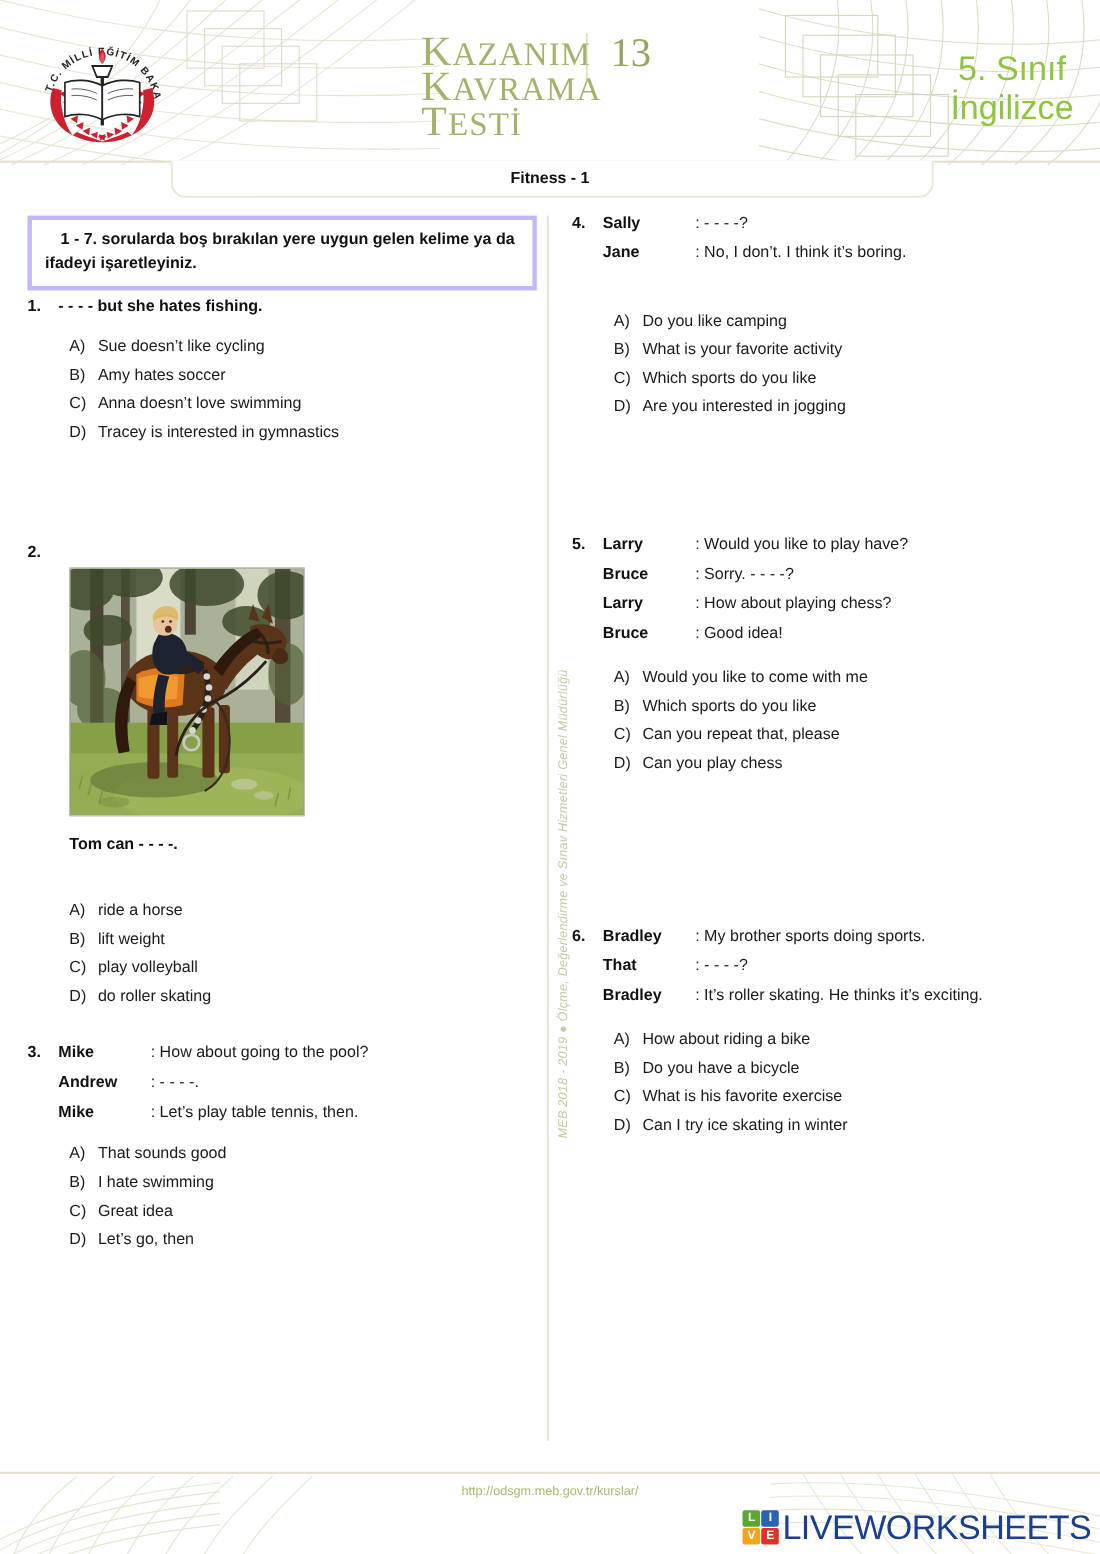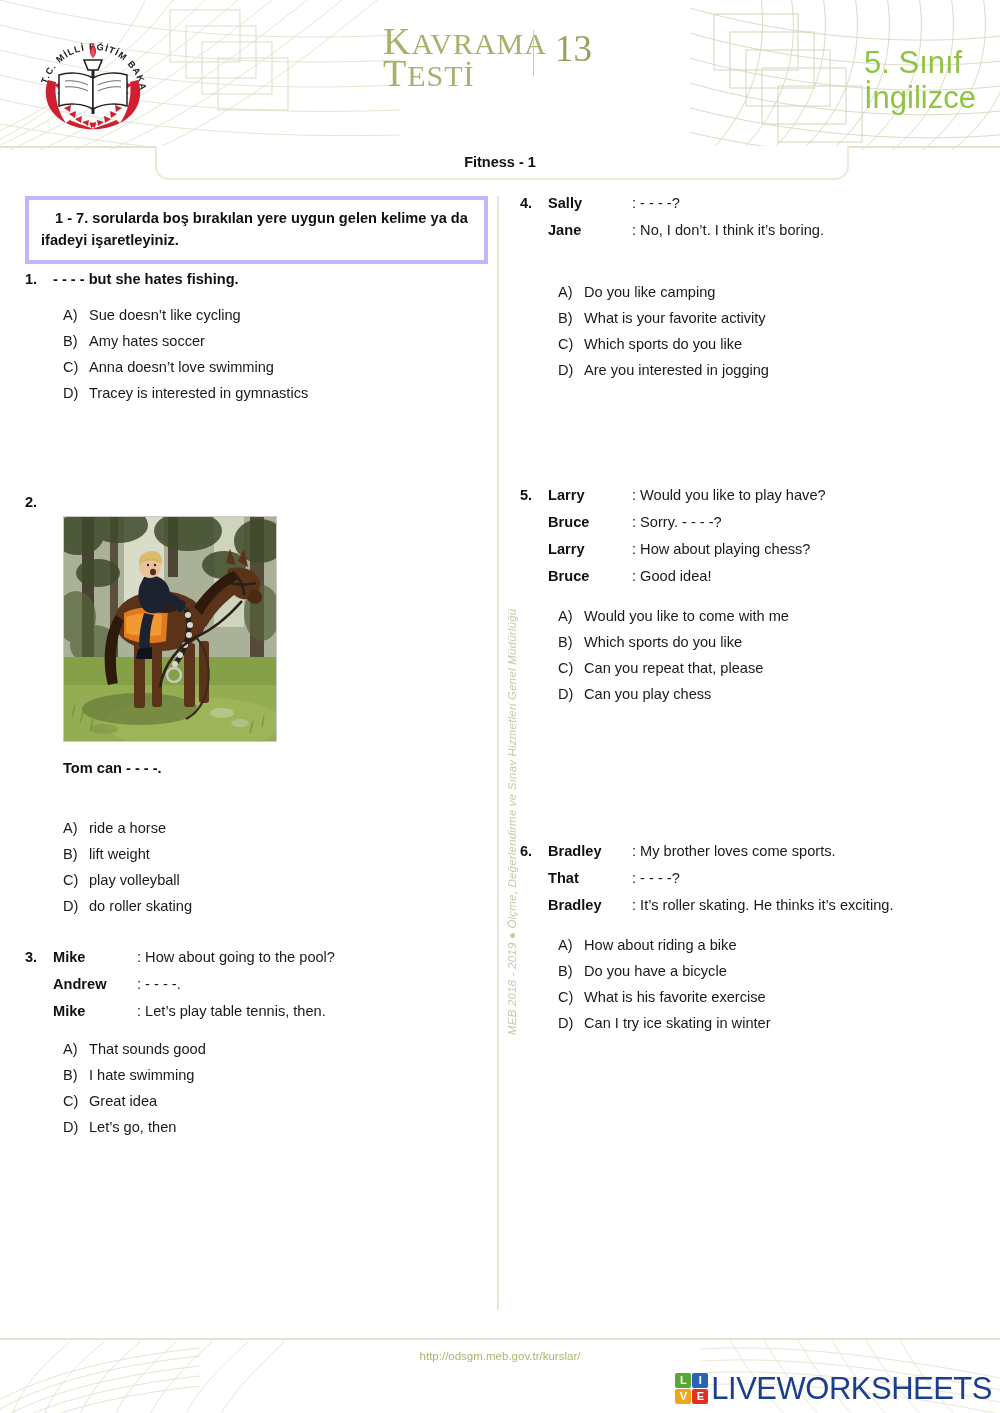--- a/index.html
+++ b/index.html
@@ -421,6 +421,7 @@
     <div class="kazanim-block">
       <div class="kaz-row">
         <div>
+          <span class="kaz-l1"><span class="kaz-cap">K</span><span>AZANIM</span></span>
           <span class="kaz-l2"><span class="kaz-cap">K</span><span>AVRAMA</span></span>
           <span class="kaz-l3"><span class="kaz-cap">T</span><span>ESTİ</span></span>
         </div>

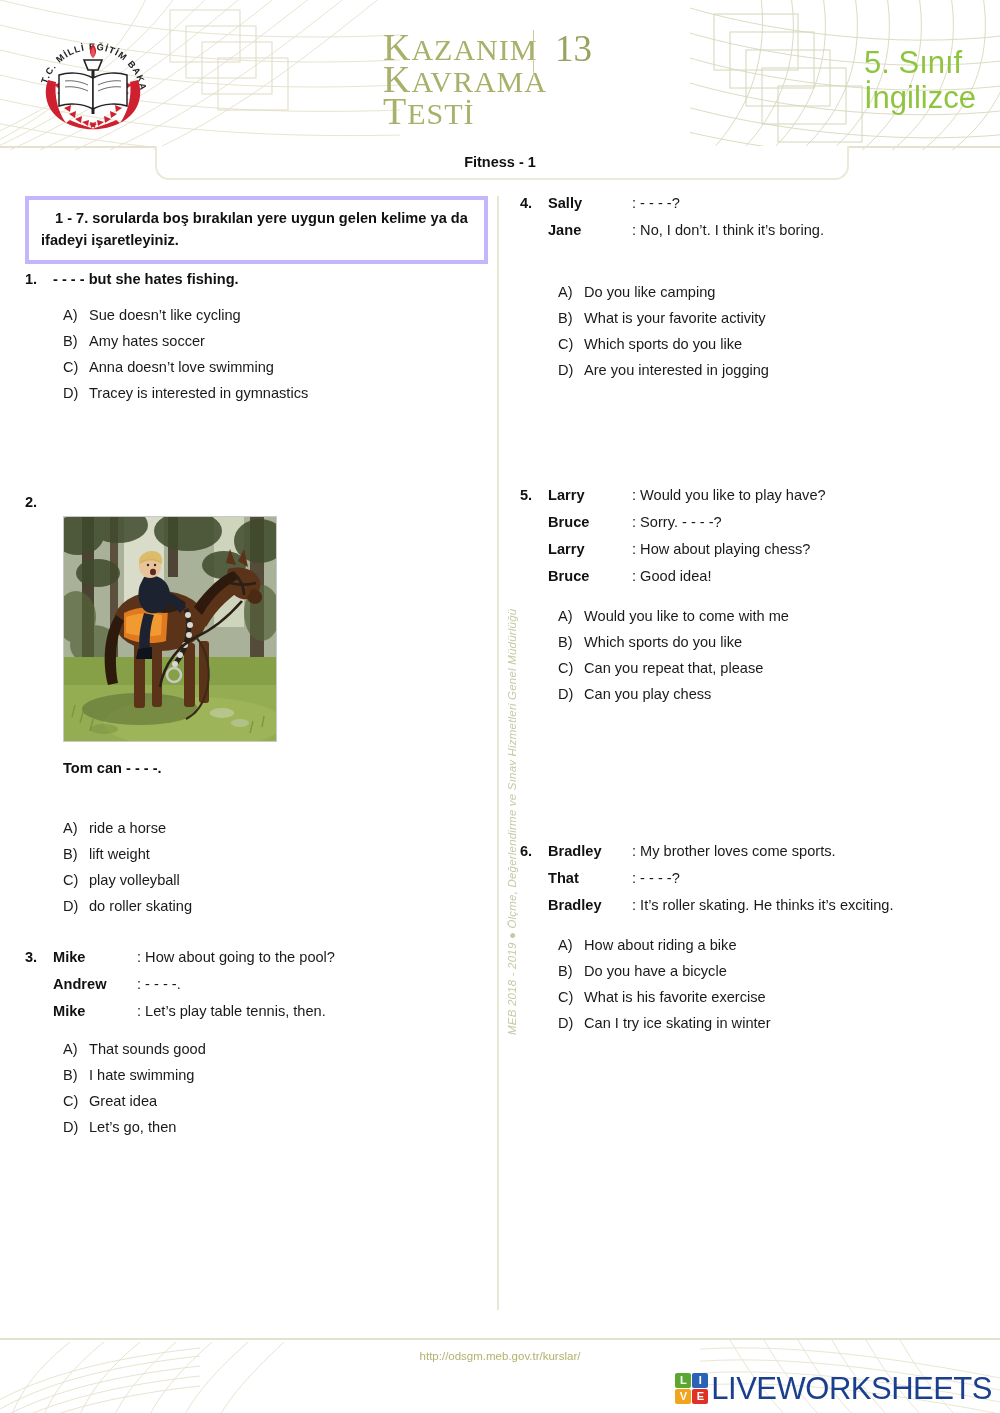--- a/index.html
+++ b/index.html
@@ -76,7 +76,7 @@
   .grade-block {
     position: absolute;
     right: 24px; top: 46px;
-    text-align: left;
+    text-align: center;
     color: #8fc43f;
     font-size: 31px;
     line-height: 1.12;

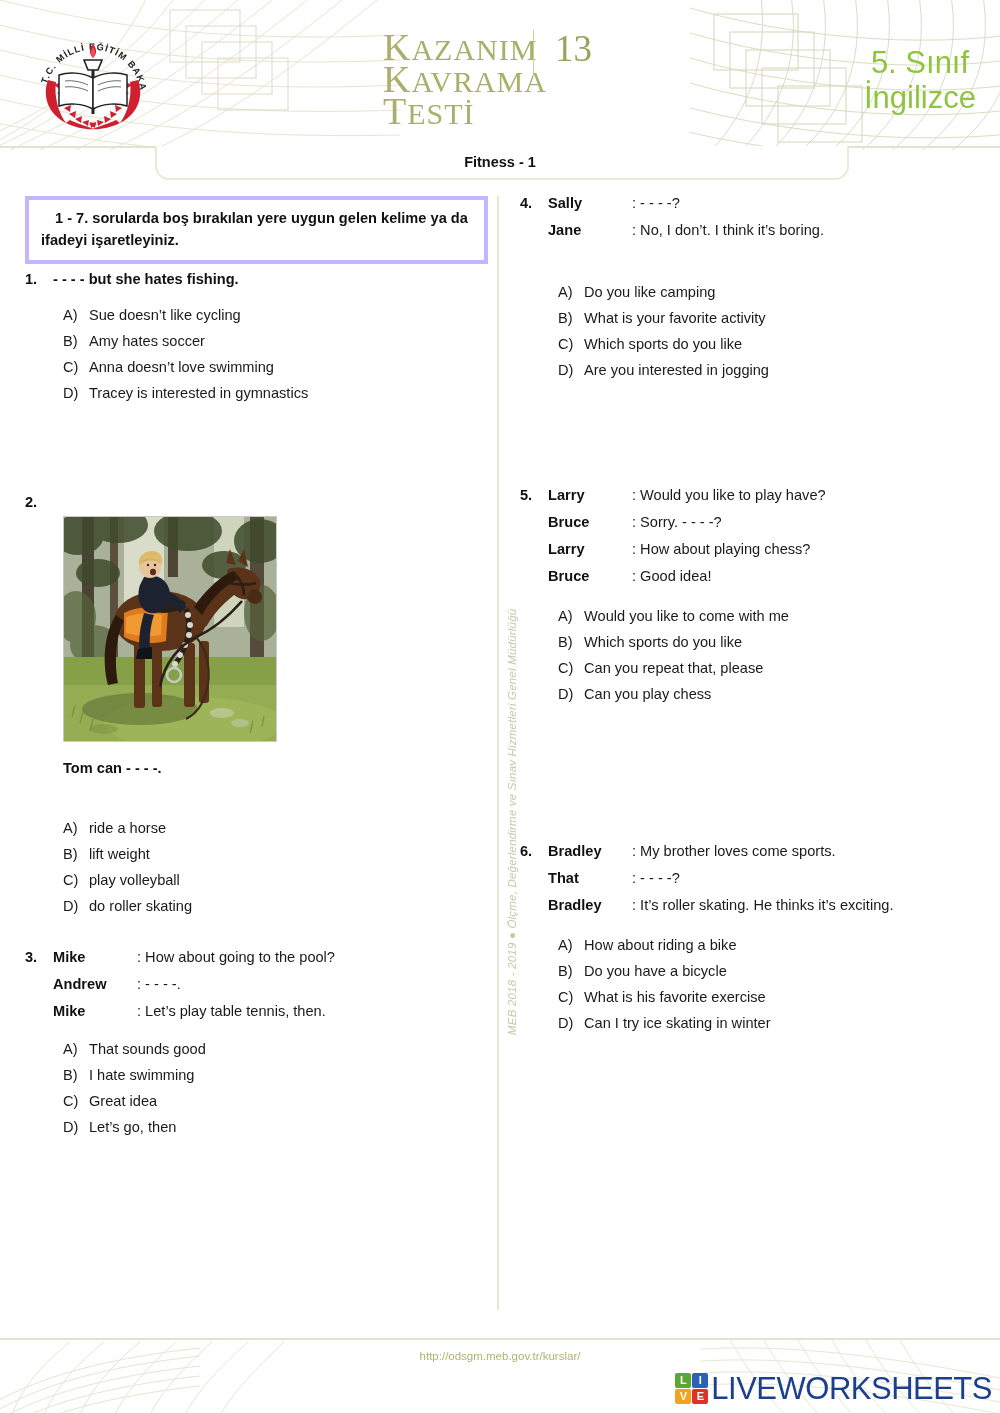--- a/index.html
+++ b/index.html
@@ -737,7 +737,7 @@
         <div class="dline">
           <div class="q-num">6.</div>
           <div class="dspk">Bradley</div>
-          <div class="dtxt">: My brother loves come sports.</div>
+          <div class="dtxt">: My brother sports doing sports.</div>
         </div>
         <div class="dline dline-indent">
           <div class="dspk">That</div>

